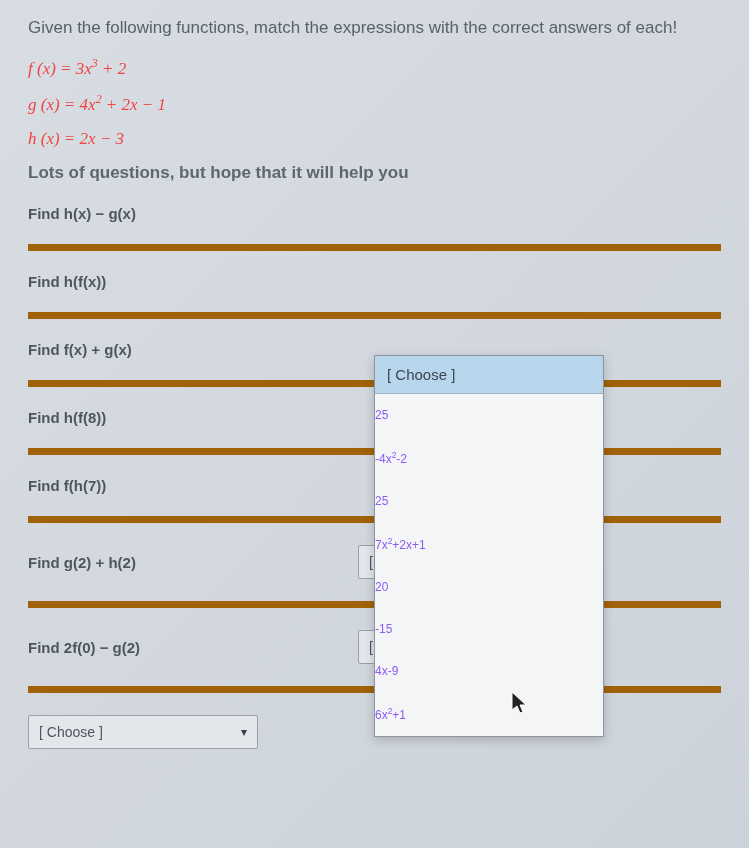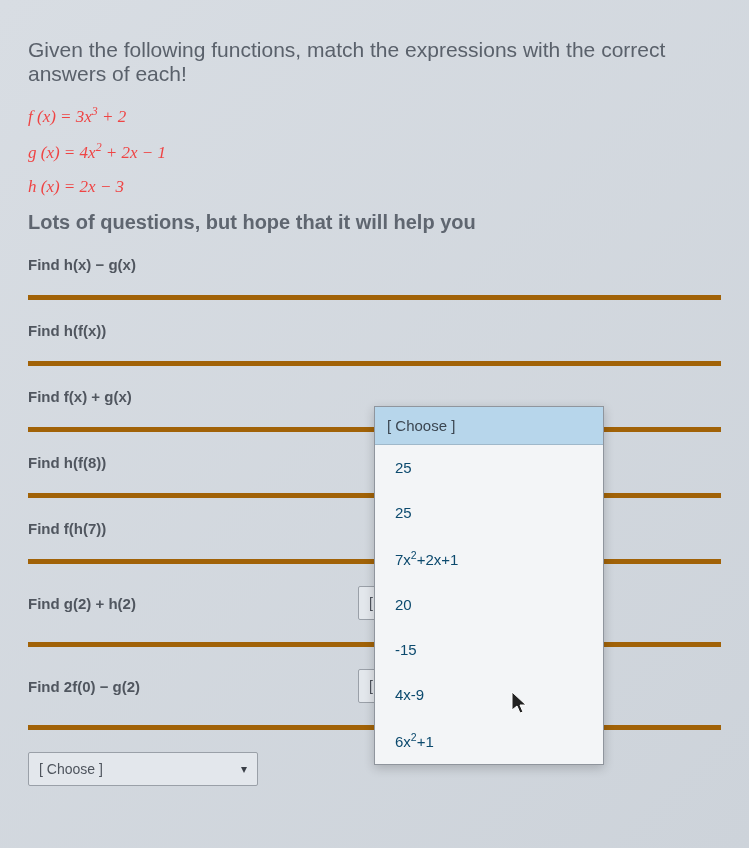--- a/index.html
+++ b/index.html
@@ -14,11 +14,10 @@
     overflow: hidden;
   }
   .intro {
-    font-size: 21px;
+    font-size: 17px;
     color: #5a616b;
     margin-bottom: 18px;
     font-weight: 500;
-    margin-top: 20px;
   }
   .fn {
     font-size: 17px;

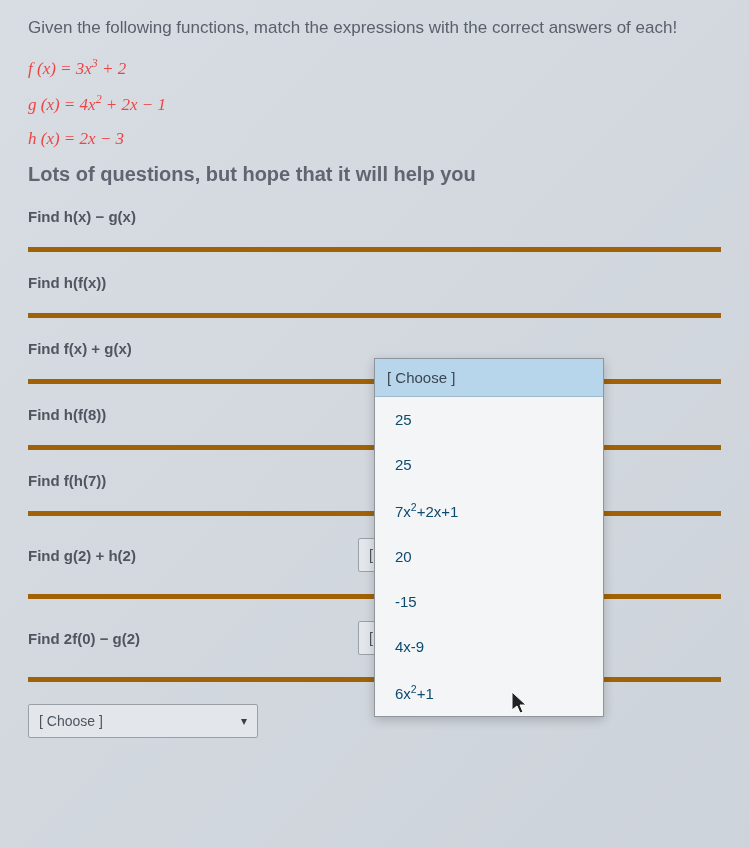--- a/index.html
+++ b/index.html
@@ -28,7 +28,7 @@
   }
   .fn sup { font-size: 0.7em; vertical-align: super; }
   .hint-row {
-    font-size: 20px;
+    font-size: 17px;
     color: #5f6670;
     margin-top: 10px;
     margin-bottom: 0;

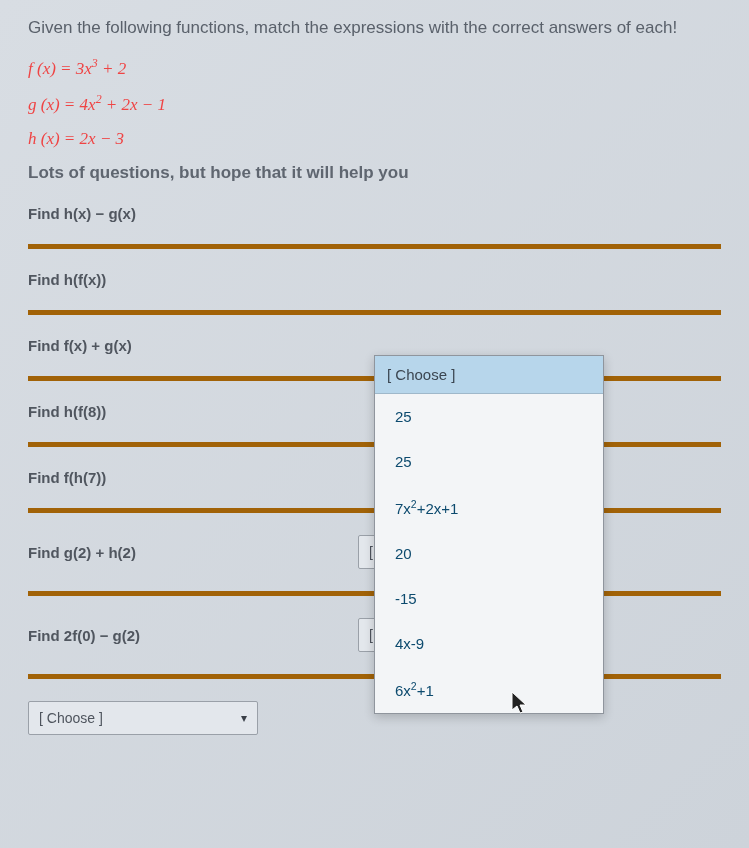--- a/index.html
+++ b/index.html
@@ -38,7 +38,7 @@
   .qrow {
     display: flex;
     align-items: center;
-    border-bottom: 5px solid #a16207;
+    border-bottom: 7px solid #a16207;
     padding: 22px 0;
   }
   .qrow:first-child { padding-top: 36px; }

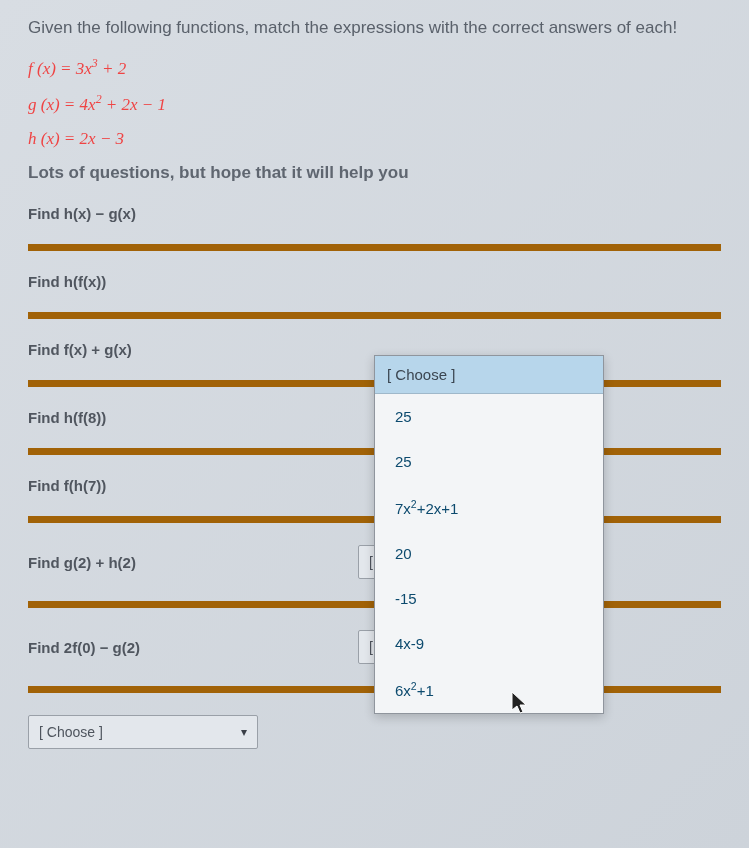--- a/index.html
+++ b/index.html
@@ -84,9 +84,9 @@
     border-bottom: 1px solid #9fb8ca;
   }
   .dropdown .opt {
-    padding: 14px 20px;
-    font-size: 15px;
-    color: #0c4a6e;
+    padding: 14px 0;
+    font-size: 12px;
+    color: #8b5cf6;
     cursor: pointer;
   }
   .dropdown .opt sup { font-size: 0.7em; }

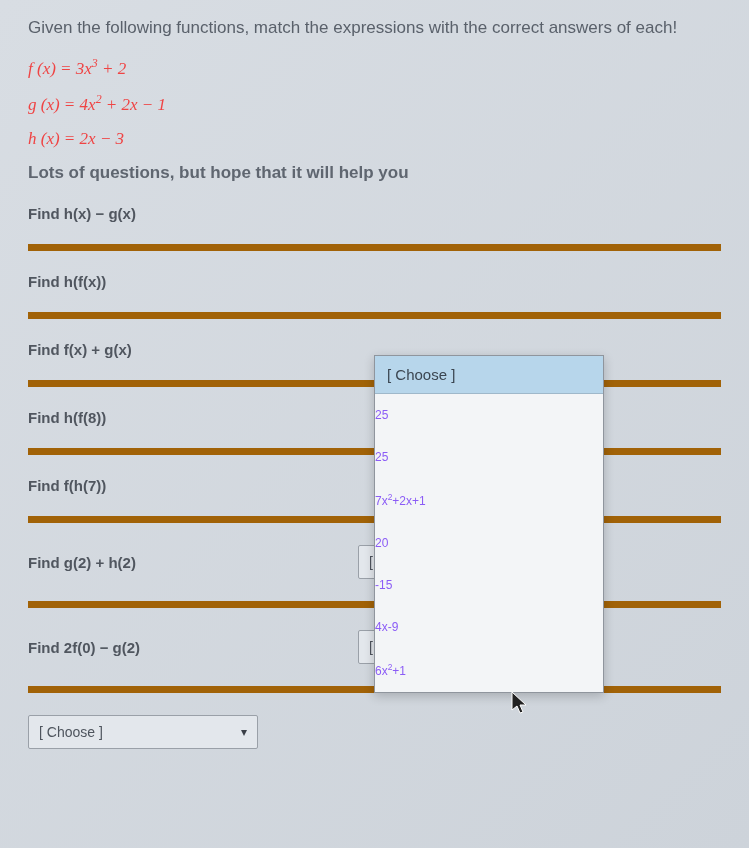--- a/index.html
+++ b/index.html
@@ -120,6 +120,7 @@
   <div class="dropdown">
     <div class="header">[ Choose ]</div>
     <div class="opt">25</div>
+    <div class="opt">-4x<sup>2</sup>-2</div>
     <div class="opt">25</div>
     <div class="opt">7x<sup>2</sup>+2x+1</div>
     <div class="opt">20</div>

